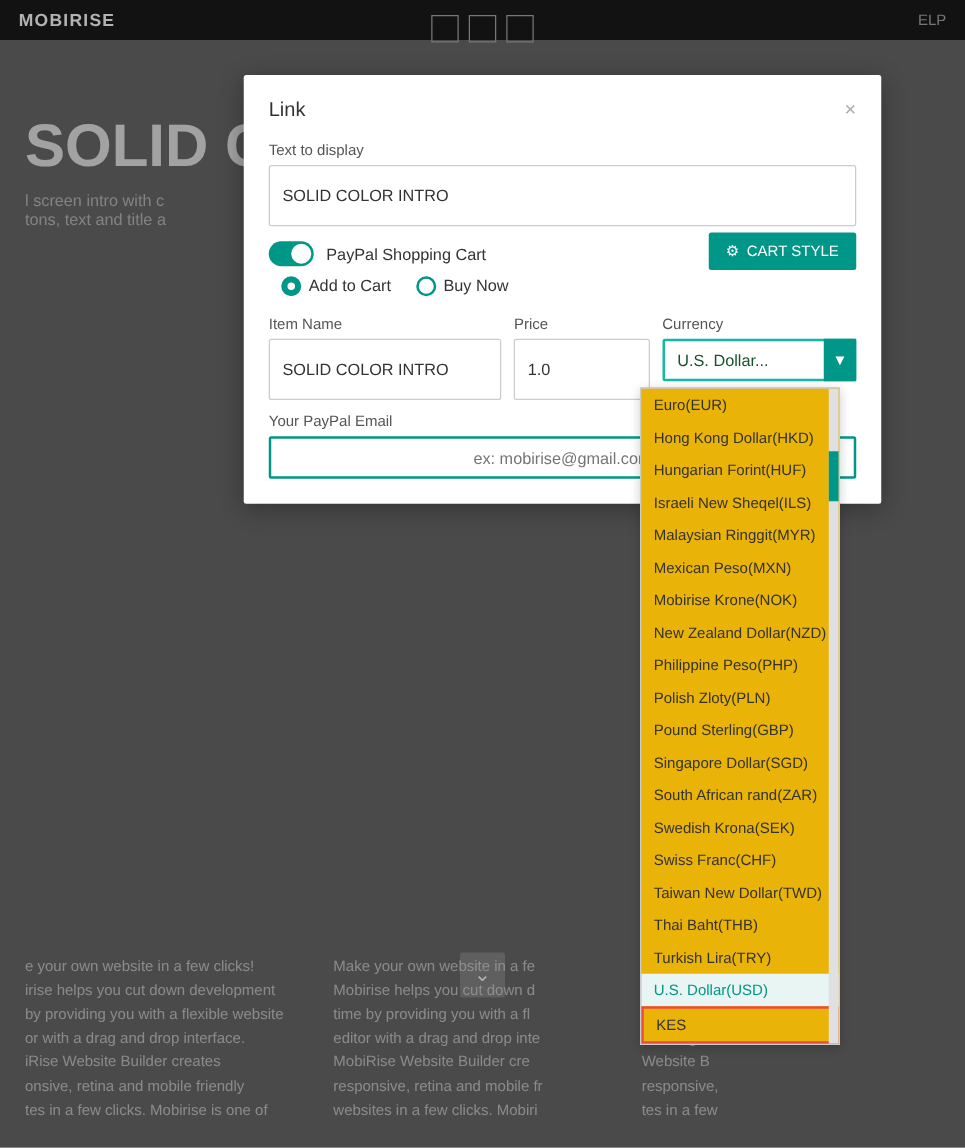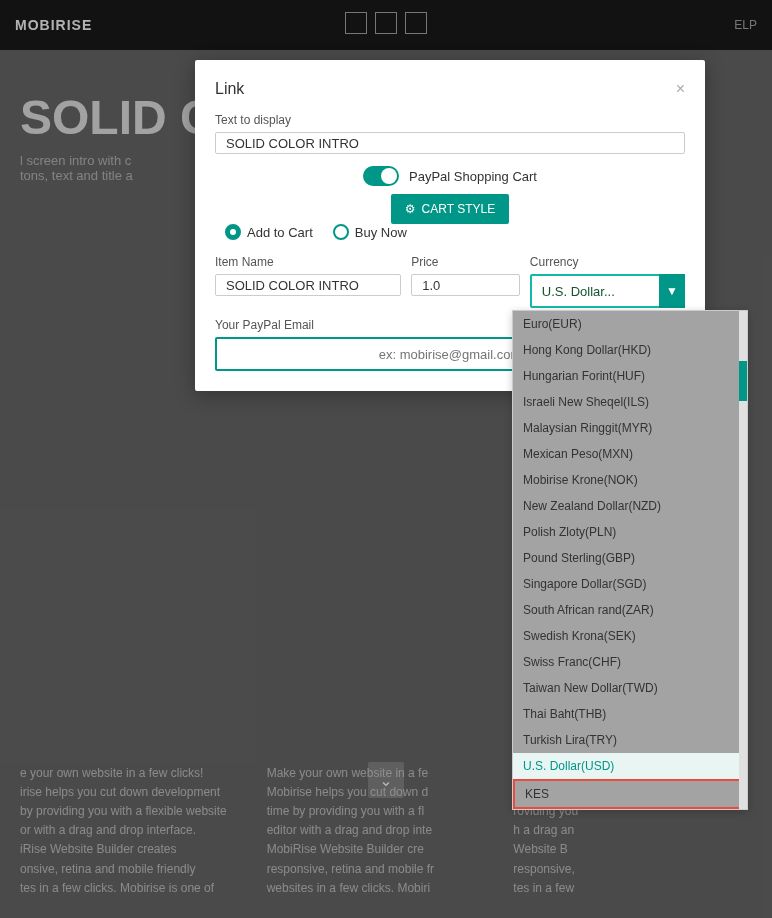--- a/index.html
+++ b/index.html
@@ -24,7 +24,7 @@
     .nav-bar {
       position: absolute;
       top: 0; left: 0; right: 0;
-      height: 50px;
+      height: 32px;
       background: #1a1a1a;
       display: flex;
       align-items: center;

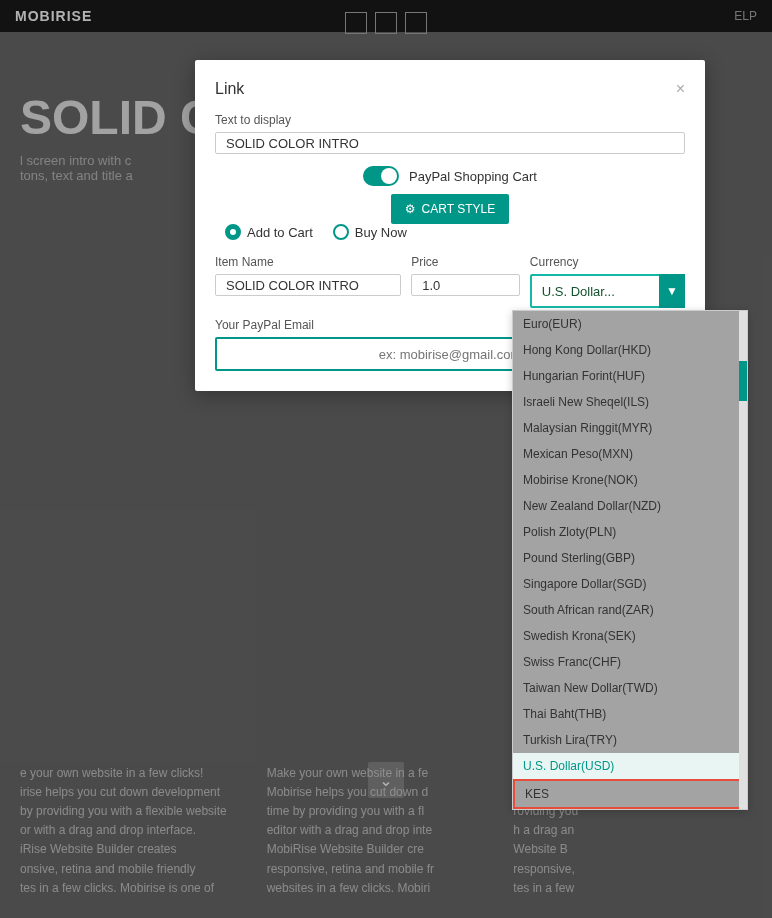--- a/index.html
+++ b/index.html
@@ -169,7 +169,7 @@
 
     .text-input {
       width: 100%;
-      height: 22px;
+      height: 49px;
       border: 1px solid #ccc;
       border-radius: 2px;
       padding: 0 10px;

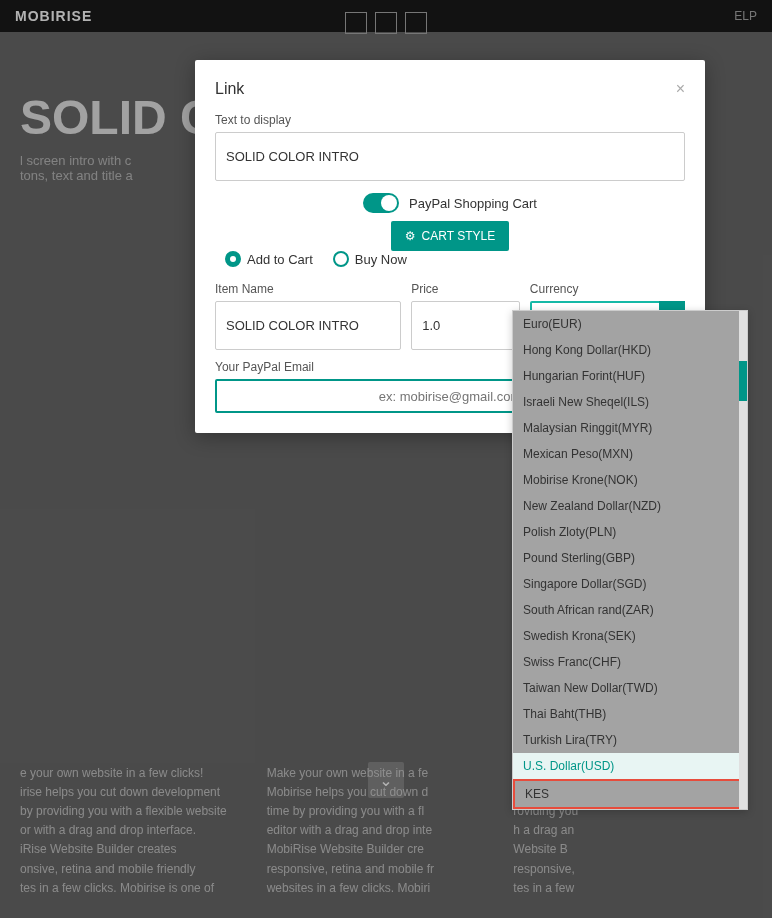--- a/index.html
+++ b/index.html
@@ -266,7 +266,6 @@
       display: flex;
       justify-content: space-between;
       align-items: center;
-      flex-direction: column;
     }
 
     

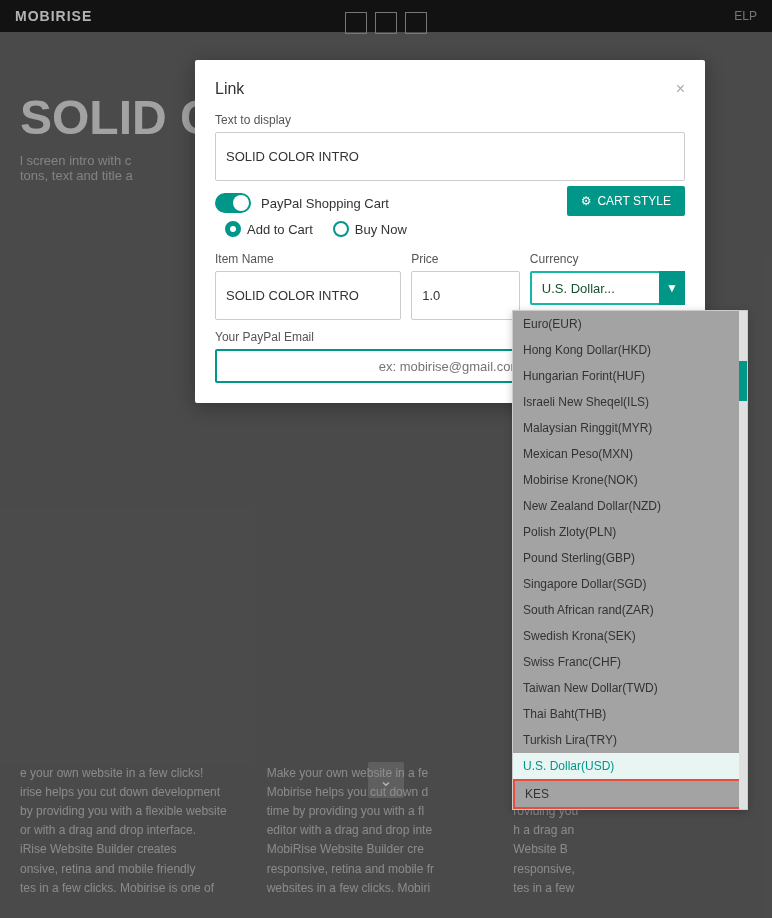--- a/index.html
+++ b/index.html
@@ -217,7 +217,6 @@
     }
     .radio-item {
       display: flex;
-      align-items: center;
       gap: 6px;
       font-size: 13px;
       color: #333;

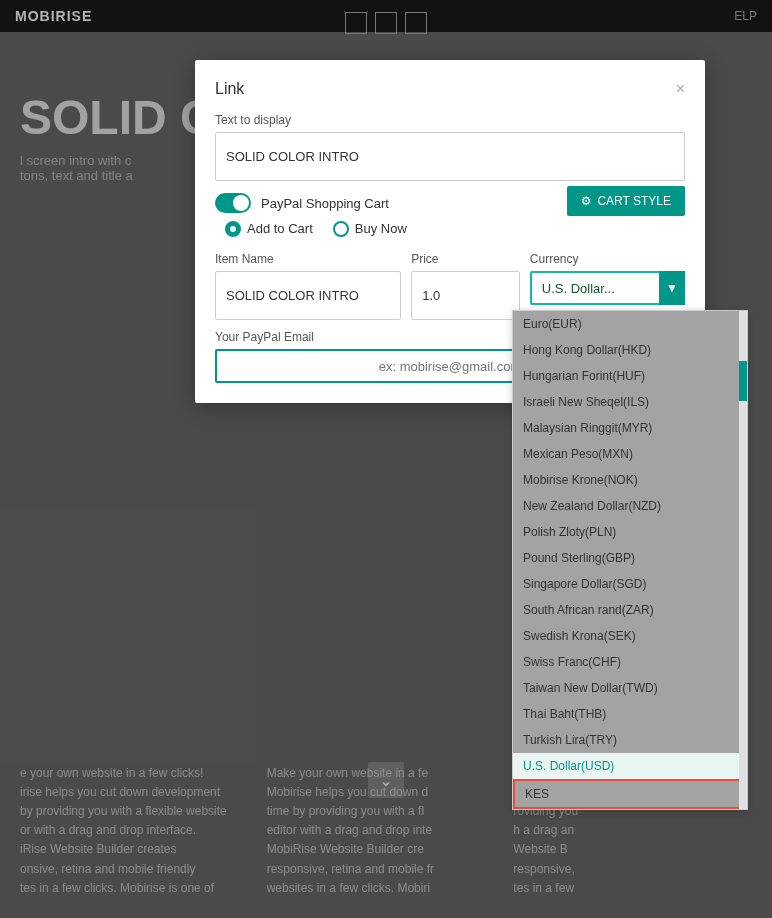--- a/index.html
+++ b/index.html
@@ -327,8 +327,8 @@
       position: absolute;
       top: 310px;
       left: 512px;
-      width: 236px;
-      background: #a3a3a3;
+      width: 160px;
+      background: #eab308;
       border: 1px solid #ccc;
       box-shadow: 0 2px 8px rgba(0,0,0,0.2);
       z-index: 30;

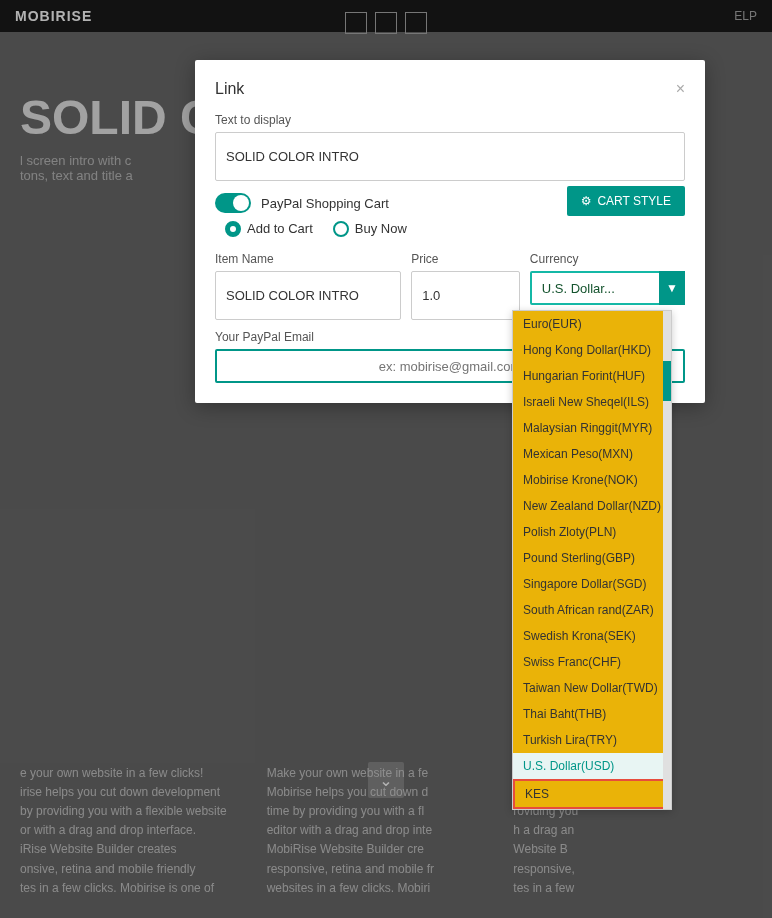--- a/index.html
+++ b/index.html
@@ -501,6 +501,7 @@
   <div class="dropdown-item">Mexican Peso(MXN)</div>
   <div class="dropdown-item">Mobirise Krone(NOK)</div>
   <div class="dropdown-item">New Zealand Dollar(NZD)</div>
+  <div class="dropdown-item">Philippine Peso(PHP)</div>
   <div class="dropdown-item">Polish Zloty(PLN)</div>
   <div class="dropdown-item">Pound Sterling(GBP)</div>
   <div class="dropdown-item">Singapore Dollar(SGD)</div>

